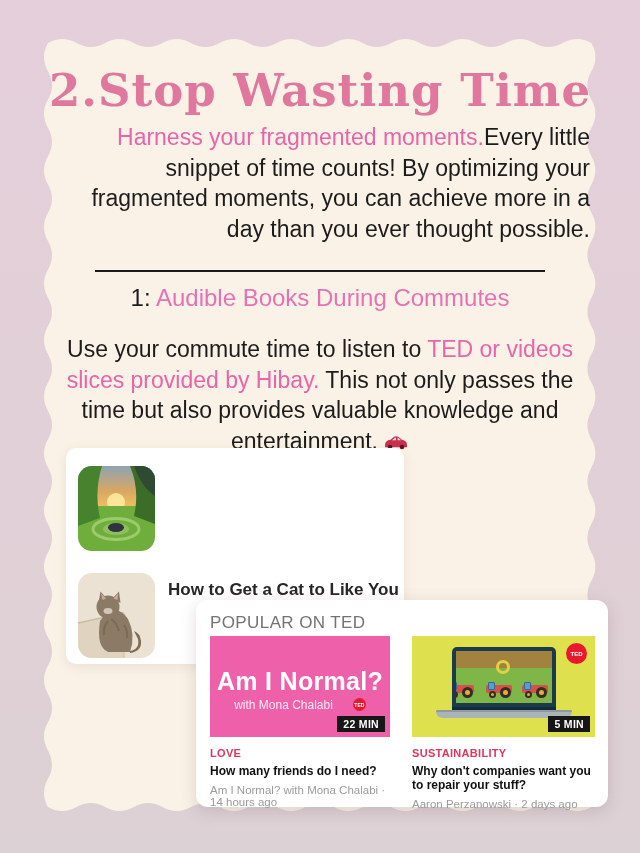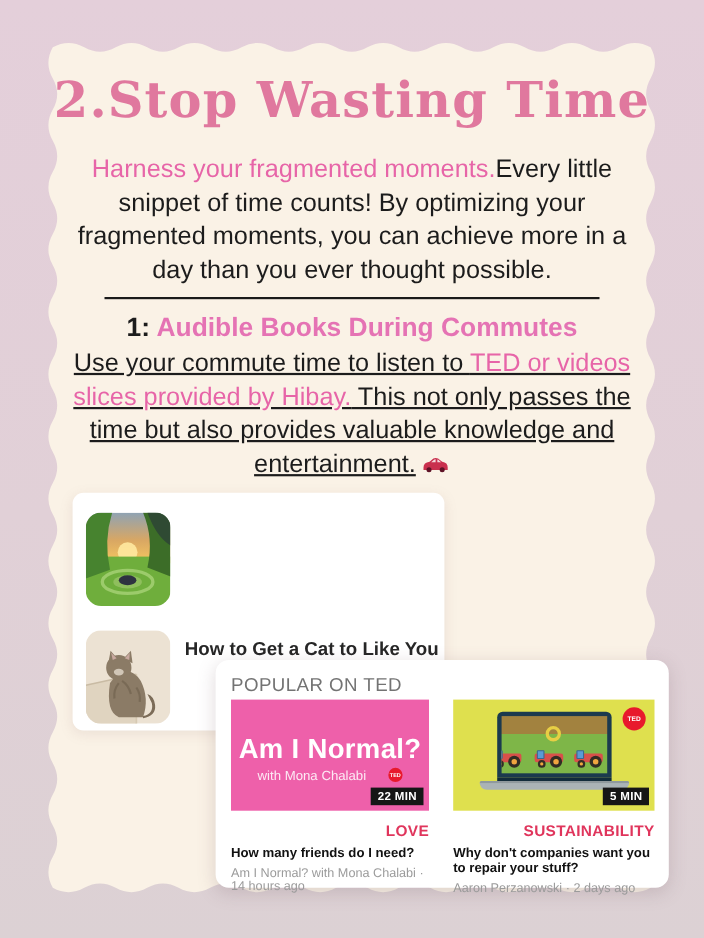--- a/index.html
+++ b/index.html
@@ -20,7 +20,7 @@
     position:absolute; left:50px; right:50px; text-align:center;
     font-size:23px; line-height:1.33; color:#1c1c1c;
   }
-  .para-intro{ top:138px; }
+  .para-intro{ top:122px;text-align:right; }
   .para-section{ top:314px;text-decoration:underline; }
   .pk{ color:#e765a8; }
 

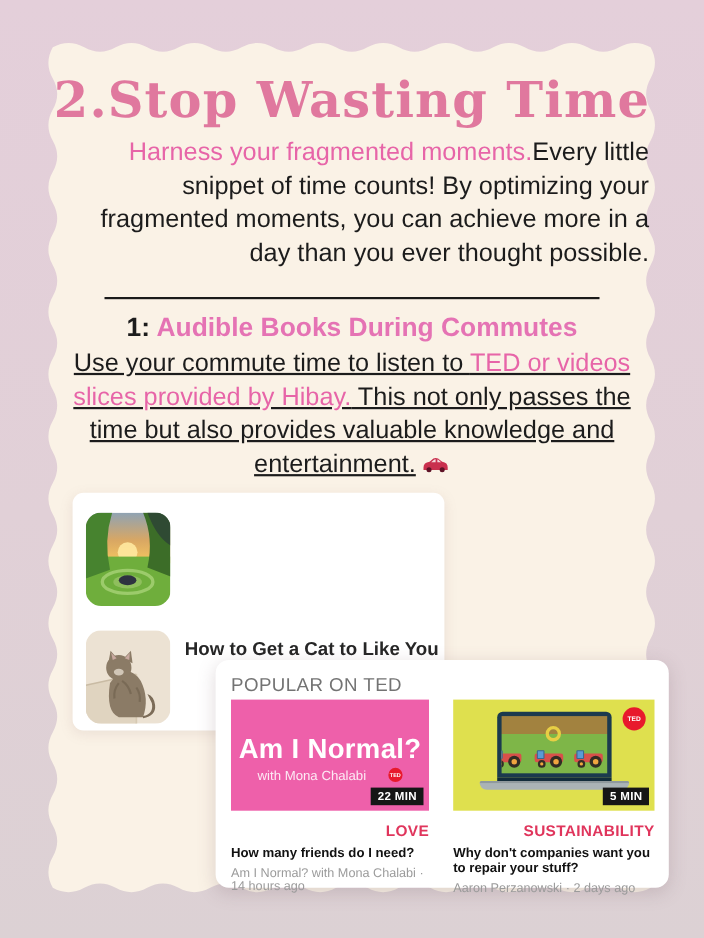--- a/index.html
+++ b/index.html
@@ -28,7 +28,7 @@
 
   .section-heading{
     position:absolute; top:284px; left:0; right:0; text-align:center;
-    font-size:24px; font-weight:700; color:#1c1c1c;
+    font-size:24px; font-weight:400; color:#1c1c1c;
   }
   .section-heading .pk{ color:#e573b4; }
 

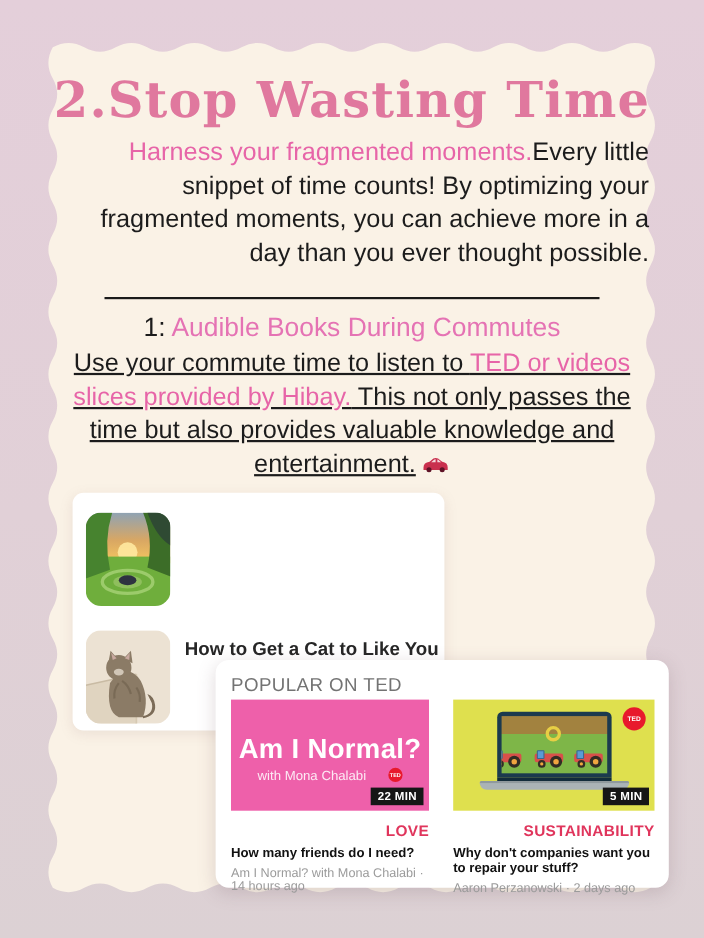--- a/index.html
+++ b/index.html
@@ -21,7 +21,7 @@
     font-size:23px; line-height:1.33; color:#1c1c1c;
   }
   .para-intro{ top:122px;text-align:right; }
-  .para-section{ top:314px;text-decoration:underline; }
+  .para-section{ top:334px; }
   .pk{ color:#e765a8; }
 
   .divider{ position:absolute; top:270px; left:95px; width:450px; height:2px; background:#1a1a1a; }

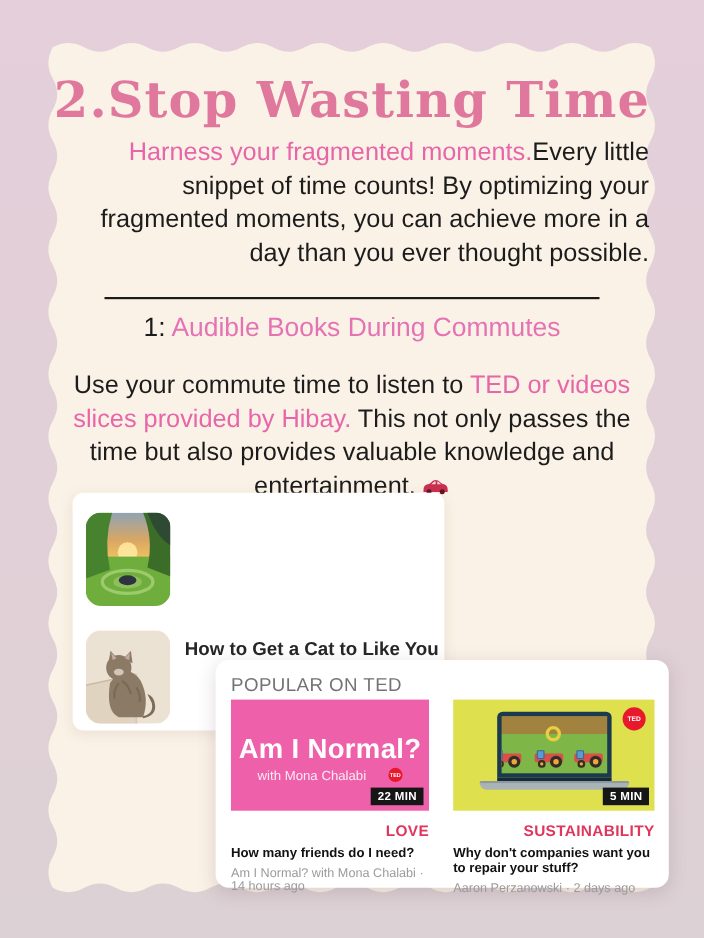--- a/index.html
+++ b/index.html
@@ -97,7 +97,7 @@
   .lap-hinge{ width:104px; height:3px; margin:0 auto; background:#122c3b; }
   .lap-base{ width:136px; height:8px; background:#aab3b6; border-radius:2px 2px 9px 9px; border-top:2px solid #8f999d; }
 
-  .cat-label{ margin-top:10px; font-size:14px; font-weight:700; letter-spacing:.3px; color:#e0355c;text-align:right; }
+  .cat-label{ margin-top:10px; font-size:11px; font-weight:700; letter-spacing:.3px; color:#e0355c; }
   .card-title{ margin-top:5px; font-size:12px; font-weight:700; color:#111; line-height:1.18; }
   .byline{ margin-top:6px; font-size:11.5px; color:#9b9b9b; }
 </style>

